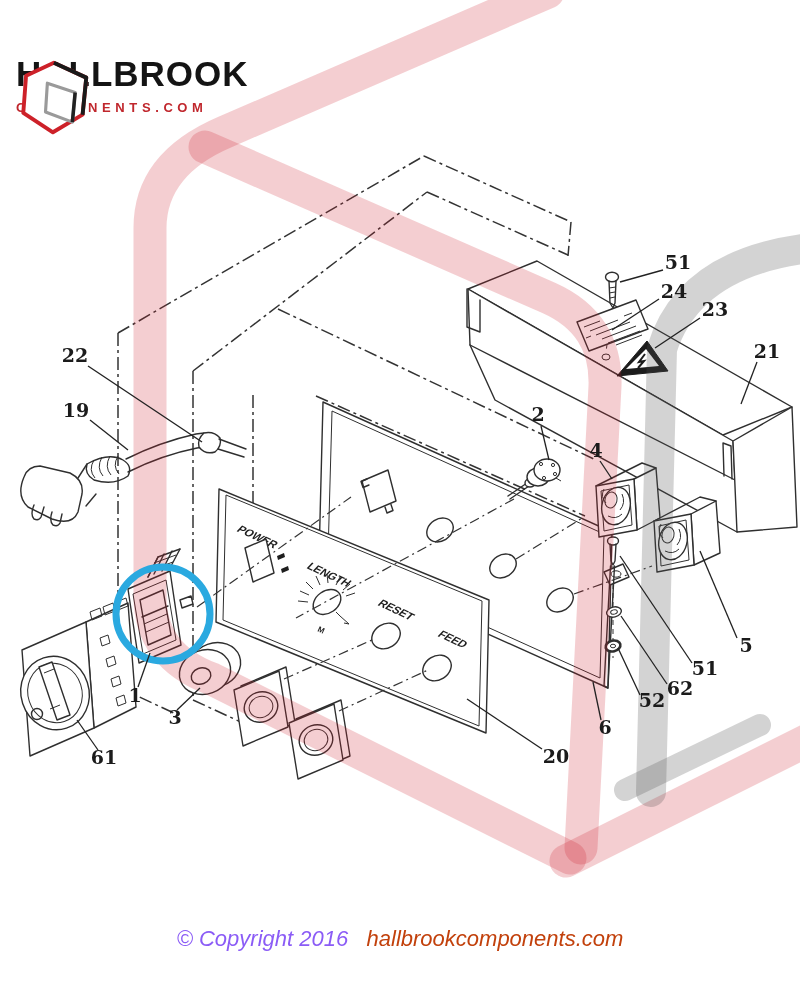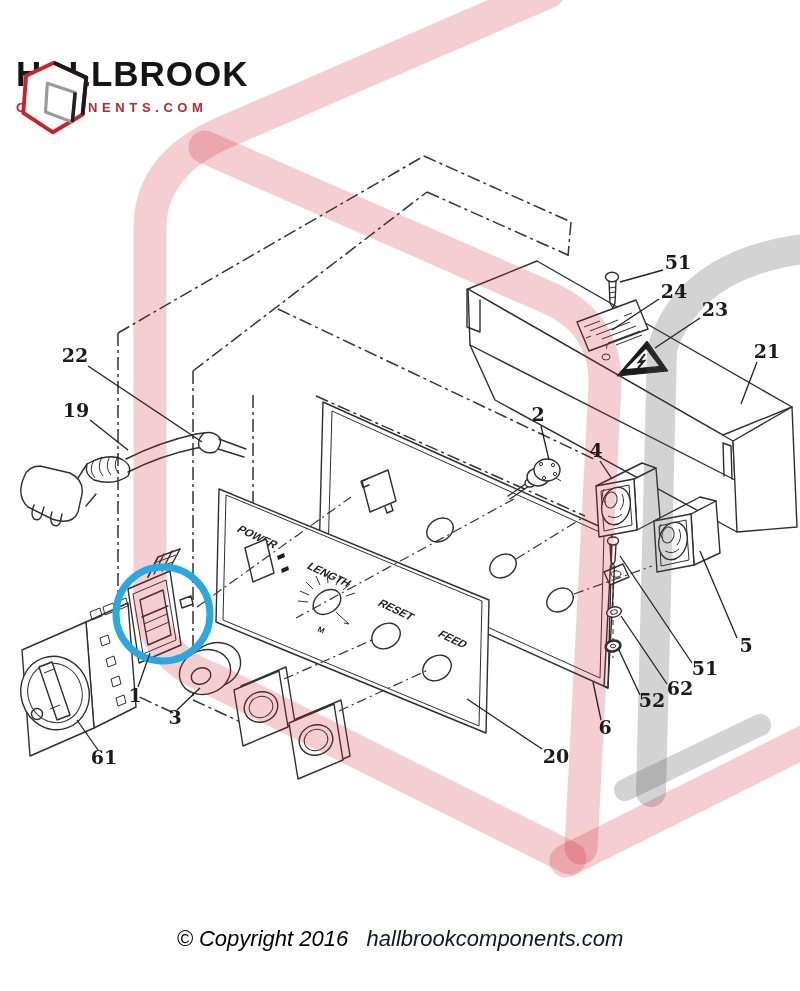--- a/index.html
+++ b/index.html
@@ -16,7 +16,7 @@
   
   .footer{position:absolute;left:50%;transform:translateX(-50%);top:926px;white-space:nowrap;
           font-style:italic;font-size:22px;z-index:5;}
-  .footer .gray{color:#000000;}
+  .footer .gray{color:#8b5cf6;}
   .footer .red{color:#0f172a;text-decoration:none;cursor:pointer;}
   
   .part-num{font-family:"DejaVu Serif","Liberation Serif",serif;font-weight:bold;font-size:19px;

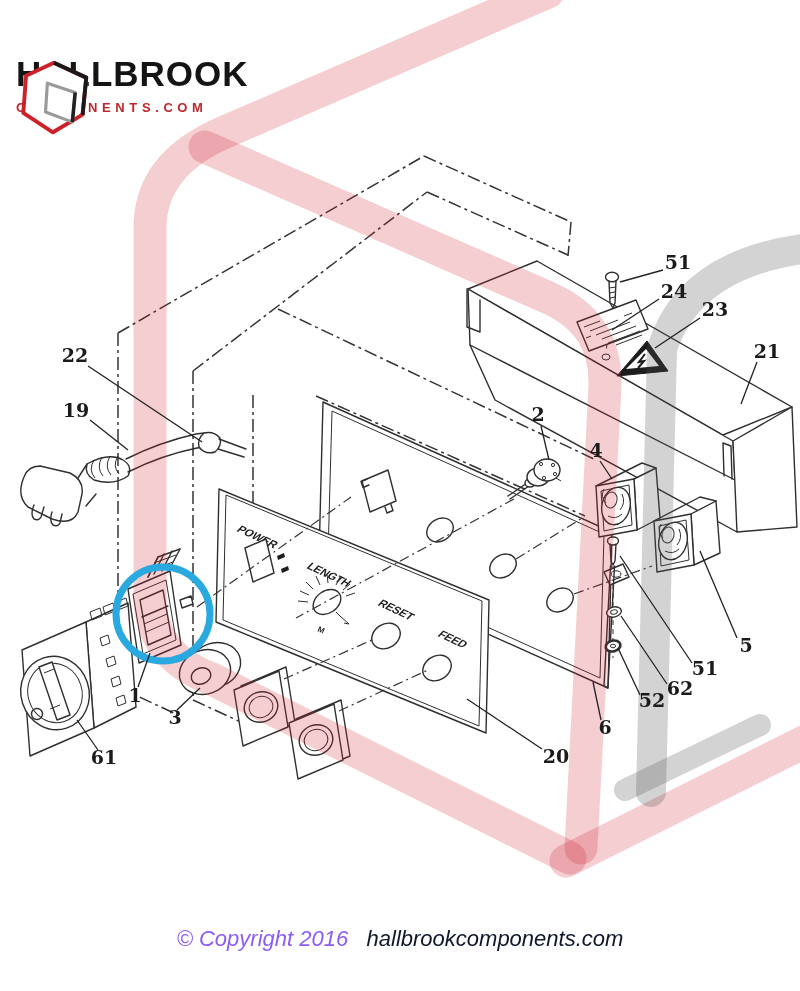--- a/index.html
+++ b/index.html
@@ -17,7 +17,7 @@
   .footer{position:absolute;left:50%;transform:translateX(-50%);top:926px;white-space:nowrap;
           font-style:italic;font-size:22px;z-index:5;}
   .footer .gray{color:#8b5cf6;}
-  .footer .red{color:#0f172a;text-decoration:none;cursor:pointer;}
+  .footer .red{color:#c2410c;text-decoration:none;cursor:pointer;}
   
   .part-num{font-family:"DejaVu Serif","Liberation Serif",serif;font-weight:bold;font-size:19px;
             fill:#1b1b1b;text-anchor:middle;}

